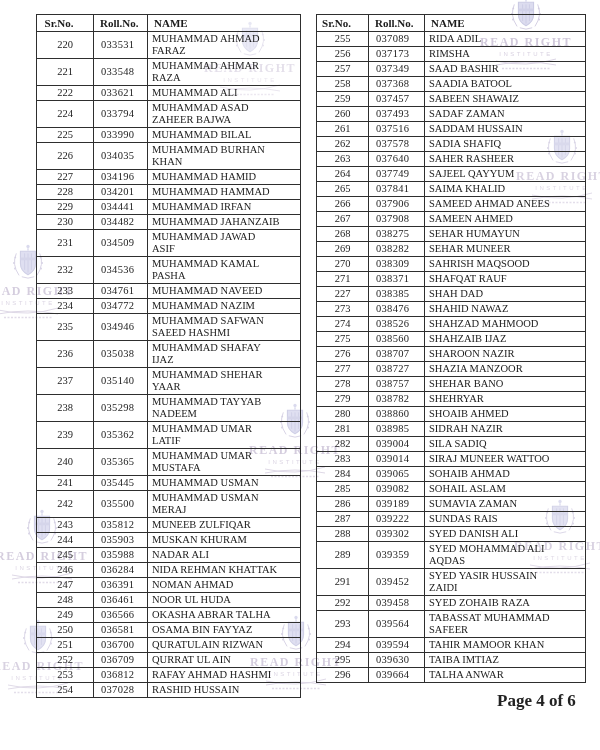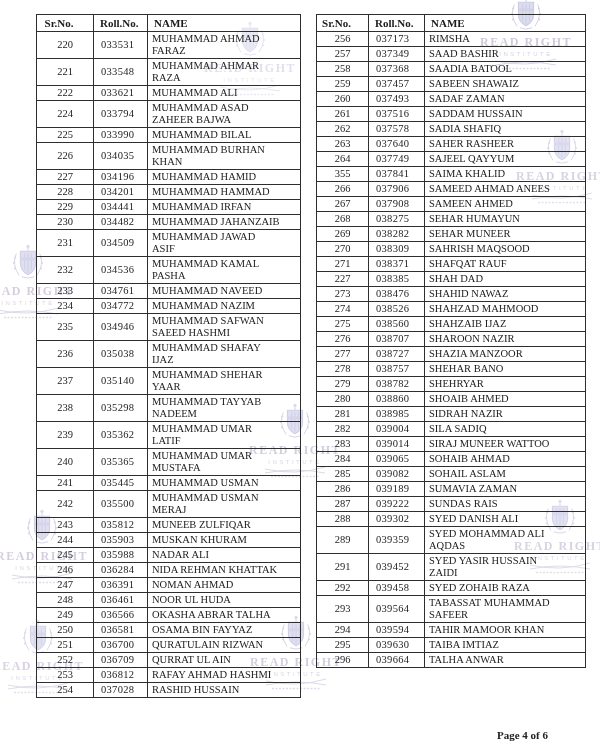--- a/index.html
+++ b/index.html
@@ -514,6 +514,11 @@
       </thead>
     <tbody>
         <tr>
+          <td class="sr">255</td>
+          <td class="roll">037089</td>
+          <td class="name">RIDA ADIL</td>
+        </tr>
+        <tr>
           <td class="sr">256</td>
           <td class="roll">037173</td>
           <td class="name">RIMSHA</td>

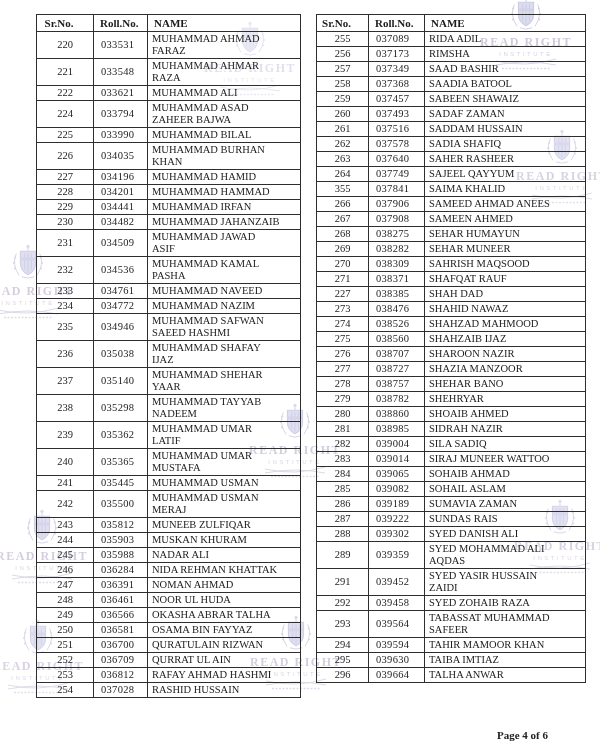--- a/index.html
+++ b/index.html
@@ -564,7 +564,7 @@
           <td class="name">SAJEEL QAYYUM</td>
         </tr>
         <tr>
-          <td class="sr">355</td>
+          <td class="sr">265</td>
           <td class="roll">037841</td>
           <td class="name">SAIMA KHALID</td>
         </tr>

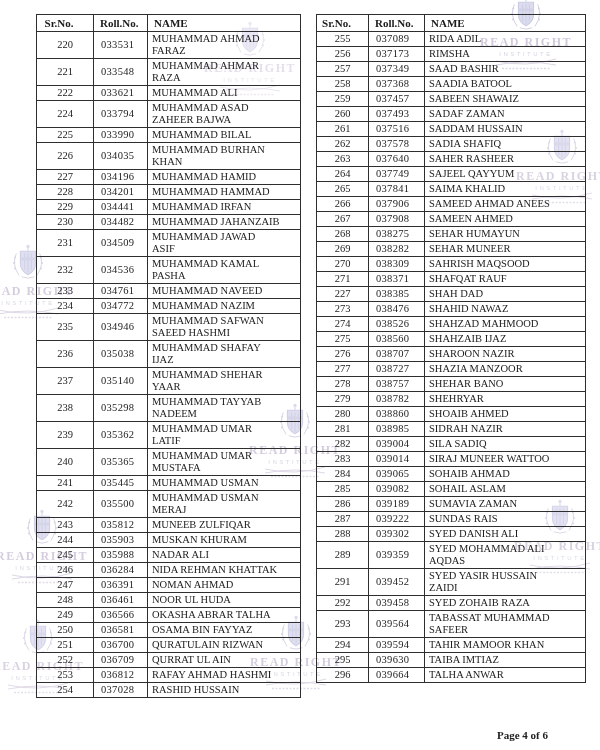--- a/index.html
+++ b/index.html
@@ -44,7 +44,7 @@
   .wm .swoosh{display:block;margin:0 auto;}
   
   .page-footer{
-    position:absolute;left:497px;top:729px;font-size:11px;font-weight:bold;
+    position:absolute;left:497px;top:691px;font-size:17px;font-weight:bold;
     color:#222;z-index:3;font-family:"Liberation Serif",serif;
   }
 </style>

